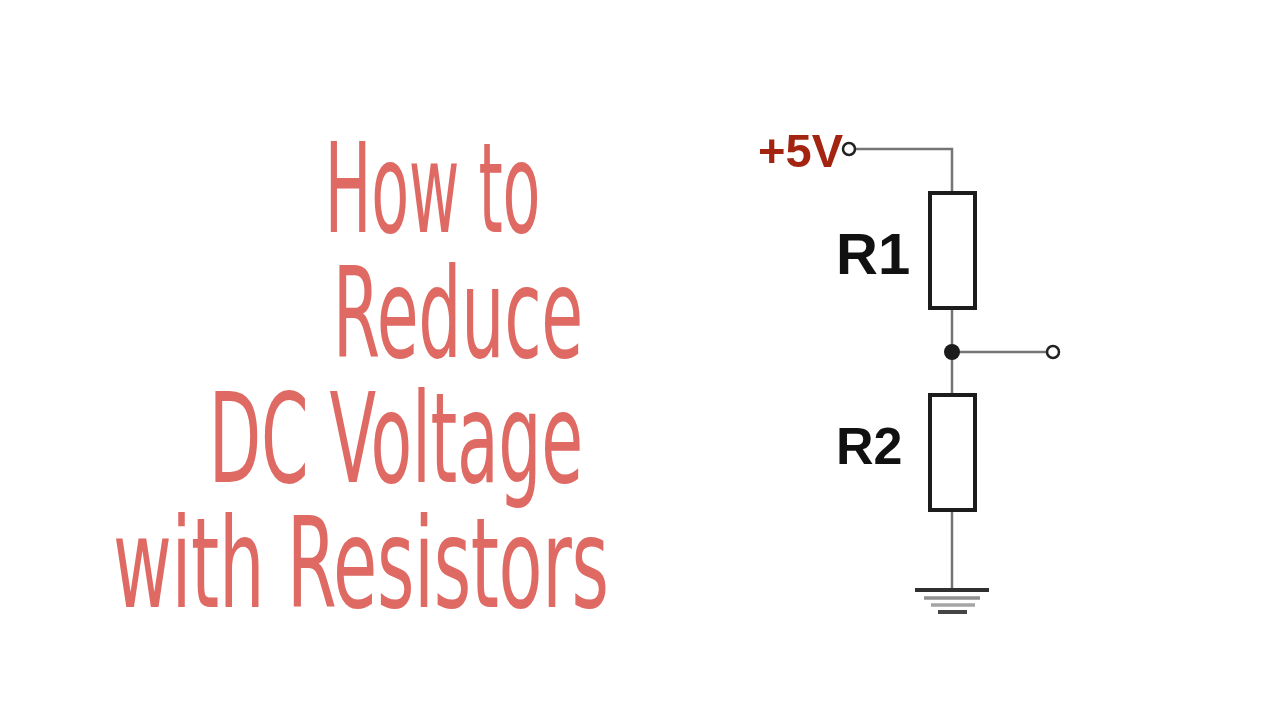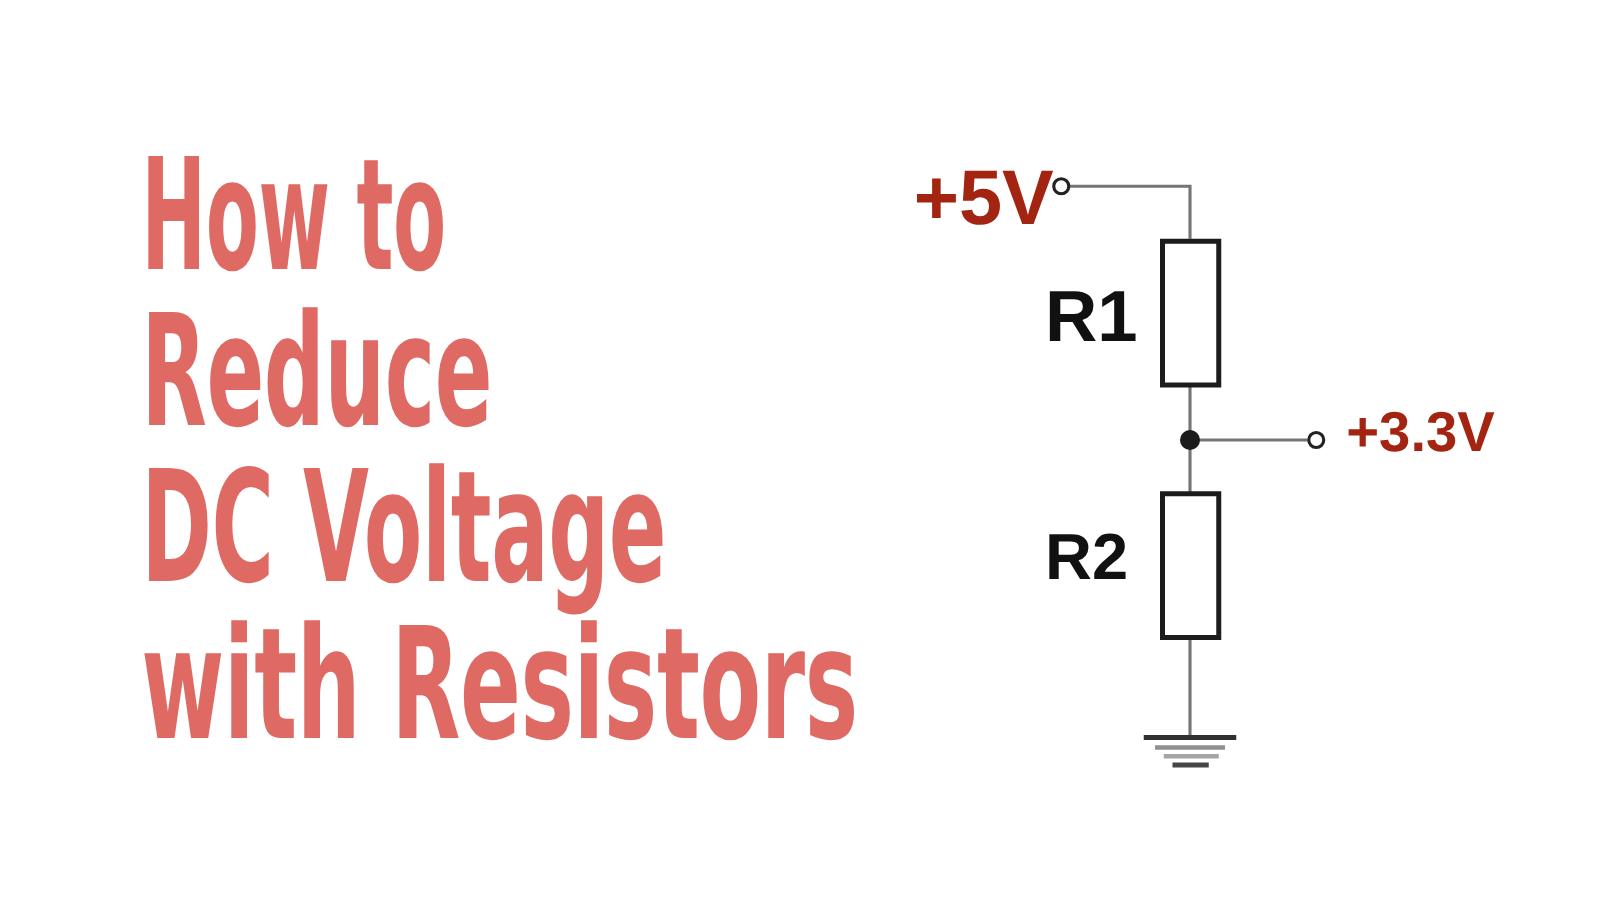--- a/index.html
+++ b/index.html
@@ -22,13 +22,14 @@
   }
   
   .title{
-    position:absolute;left:113px;top:111px;
+    position:absolute;left:113px;top:127px;
     color:var(--c-title);
     font-family:"DejaVu Sans", sans-serif;
-    font-weight:bold;
+    font-weight:normal;
     font-size:124px;
     line-height:125px;
     letter-spacing:-0.005em;
+    text-align:right;
   }
   .title .line{
     transform-origin:0 0;

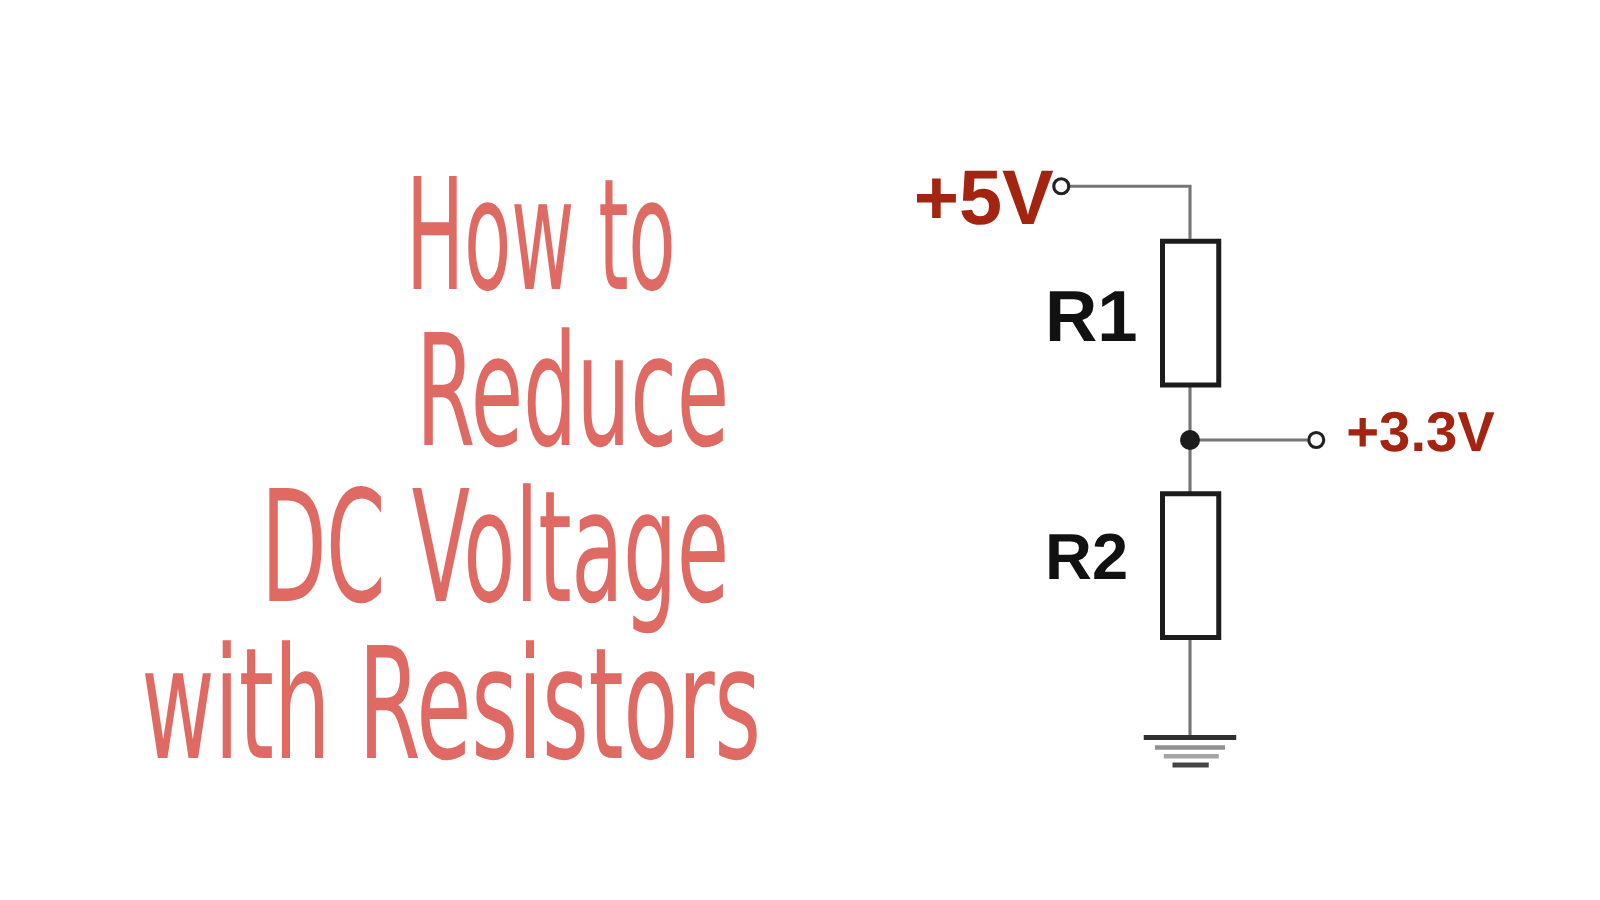--- a/index.html
+++ b/index.html
@@ -59,7 +59,7 @@
   }
   .lbl-supply{
     right:437px;top:123px;
-    font-size:62px;text-align:right;
+    font-size:47px;text-align:right;
     color:var(--c-voltage-label);
     margin-left:29px;
   }

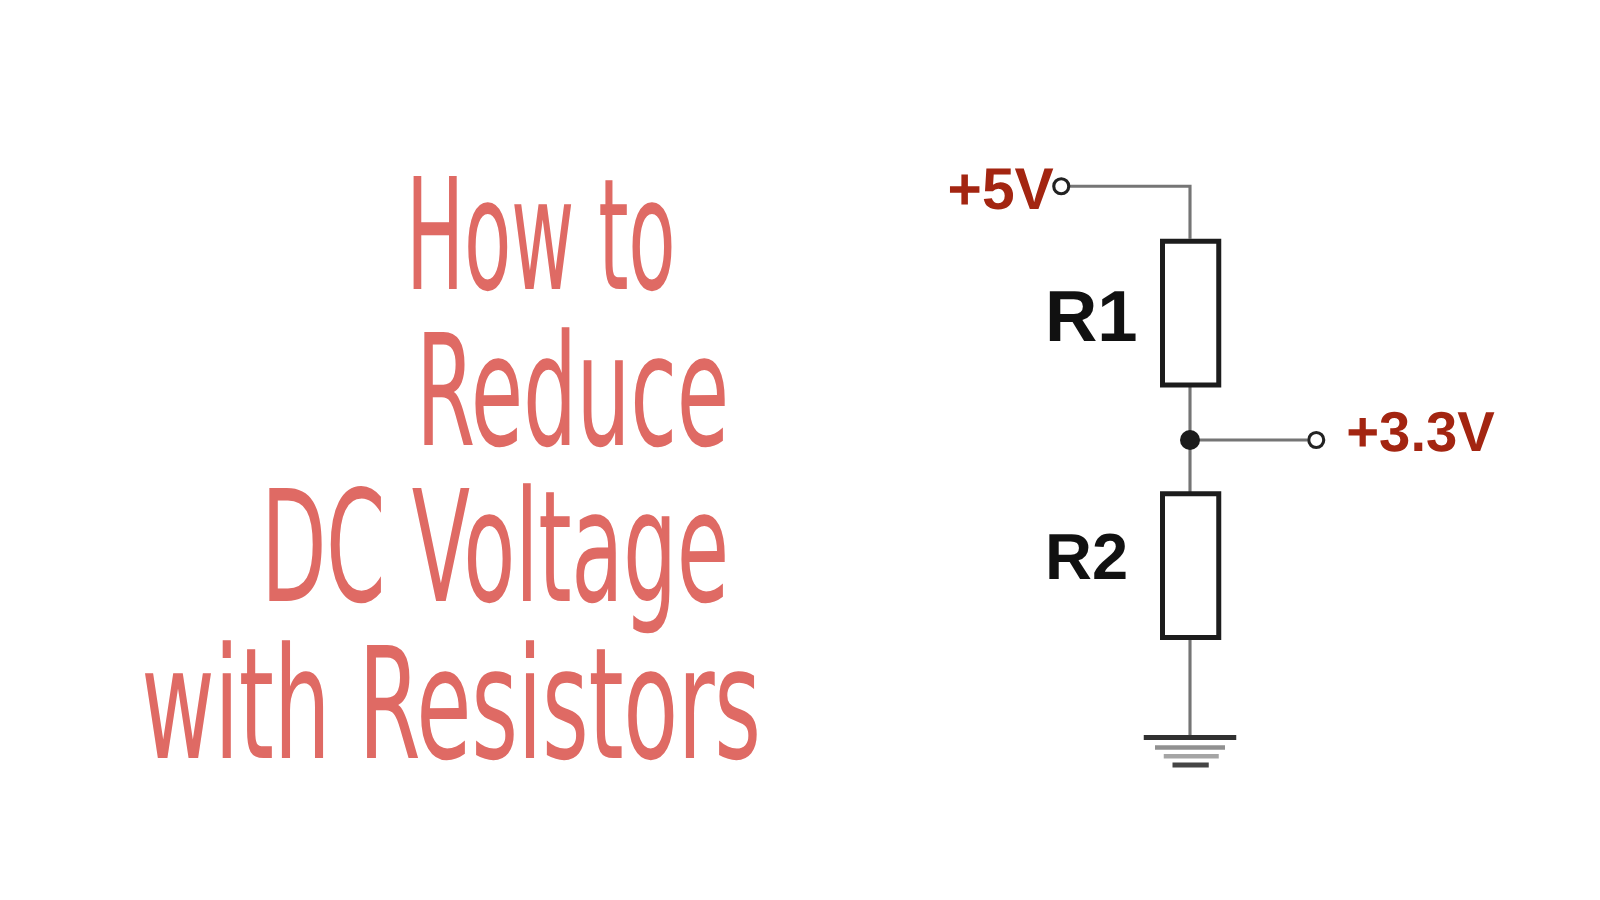--- a/index.html
+++ b/index.html
@@ -115,7 +115,6 @@
   </svg>
 
   <div class="lbl lbl-supply">+5V</div>
-  <div class="lbl lbl-output">+3.3V</div>
   <div class="lbl lbl-r1">R1</div>
   <div class="lbl lbl-r2">R2</div>
 

